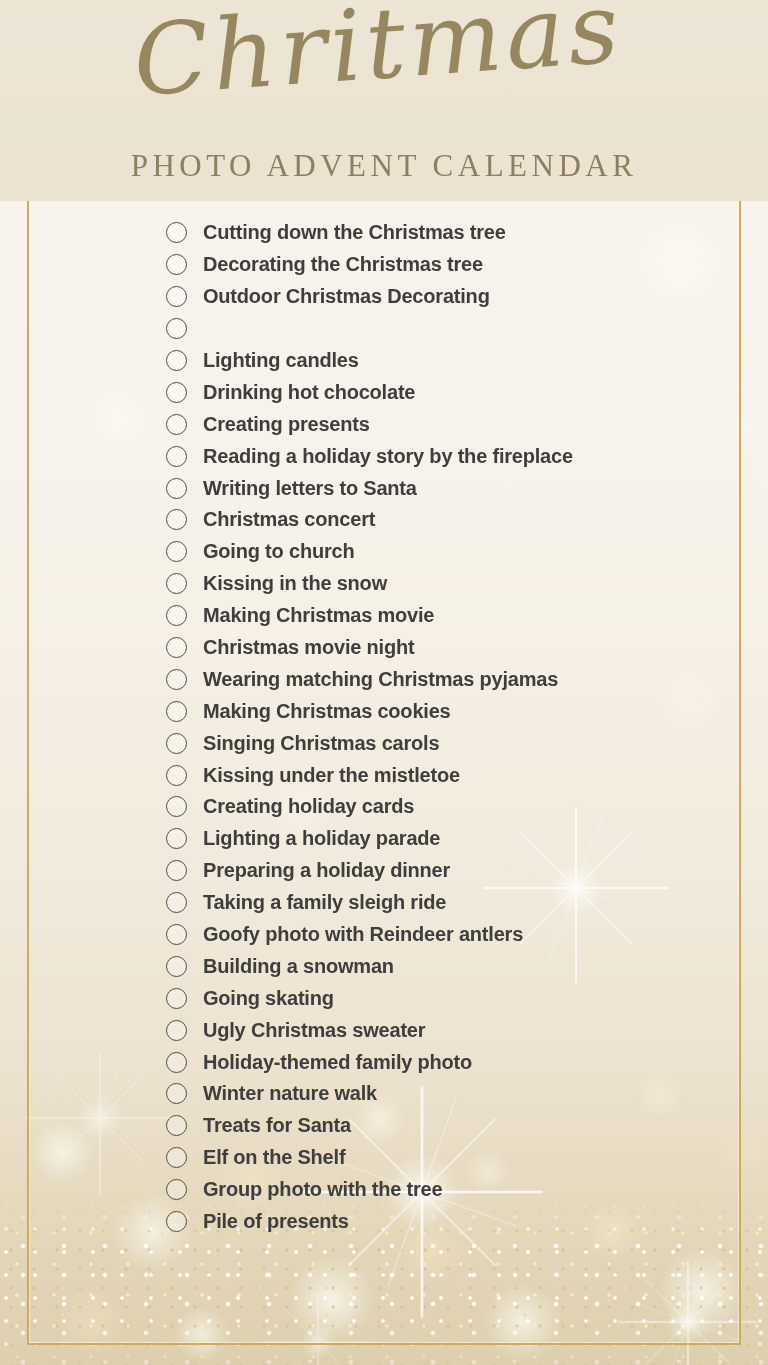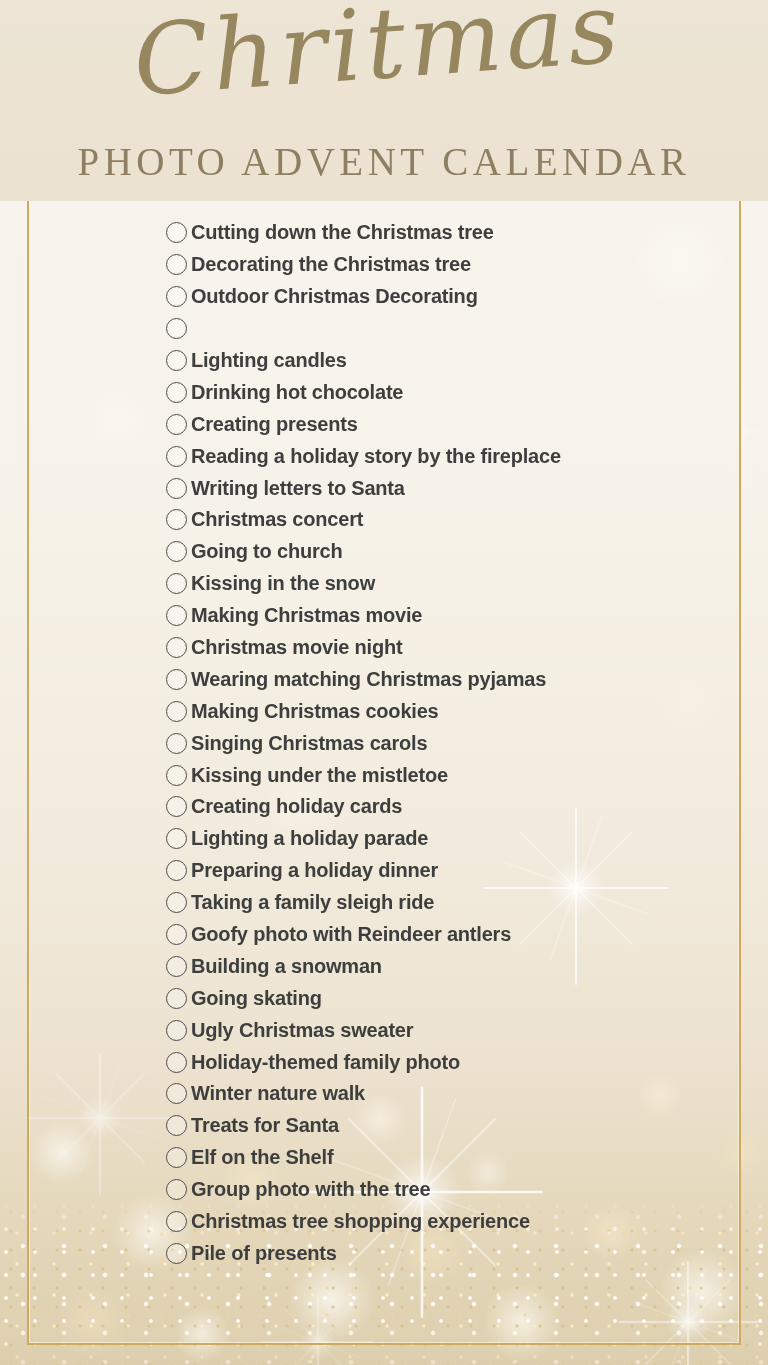--- a/index.html
+++ b/index.html
@@ -66,7 +66,7 @@
   .subtitle{
     position:absolute;bottom:17px;left:0;right:0;text-align:center;
     font-family:"Liberation Serif", serif;font-weight:400;
-    font-size:39px;letter-spacing:4.5px;color:#8e7f62;white-space:nowrap;z-index:1;
+    font-size:31px;letter-spacing:4.5px;color:#8e7f62;white-space:nowrap;z-index:1;
   }
   .checklist{position:absolute;top:217px;left:166px;z-index:5;}
   .row{display:flex;align-items:center;height:31.9px;gap:4px;}

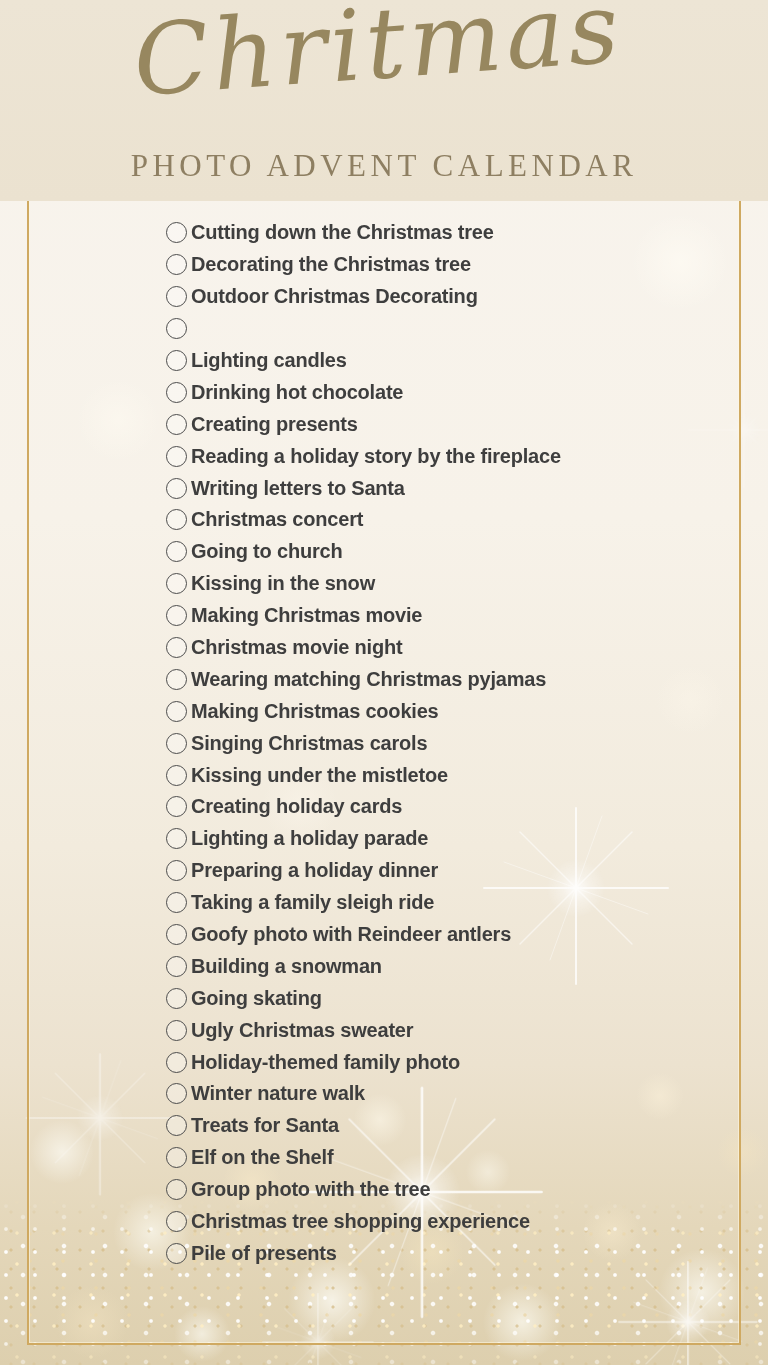--- a/index.html
+++ b/index.html
@@ -69,7 +69,7 @@
     font-size:31px;letter-spacing:4.5px;color:#8e7f62;white-space:nowrap;z-index:1;
   }
   .checklist{position:absolute;top:217px;left:166px;z-index:5;}
-  .row{display:flex;align-items:center;height:31.9px;gap:4px;}
+  .row{display:flex;align-items:center;height:31.9px;gap:16px;}
   .circle{
     width:21px;height:21px;box-sizing:border-box;flex:none;
     border:1.6px solid #4b4b4b;border-radius:50%;

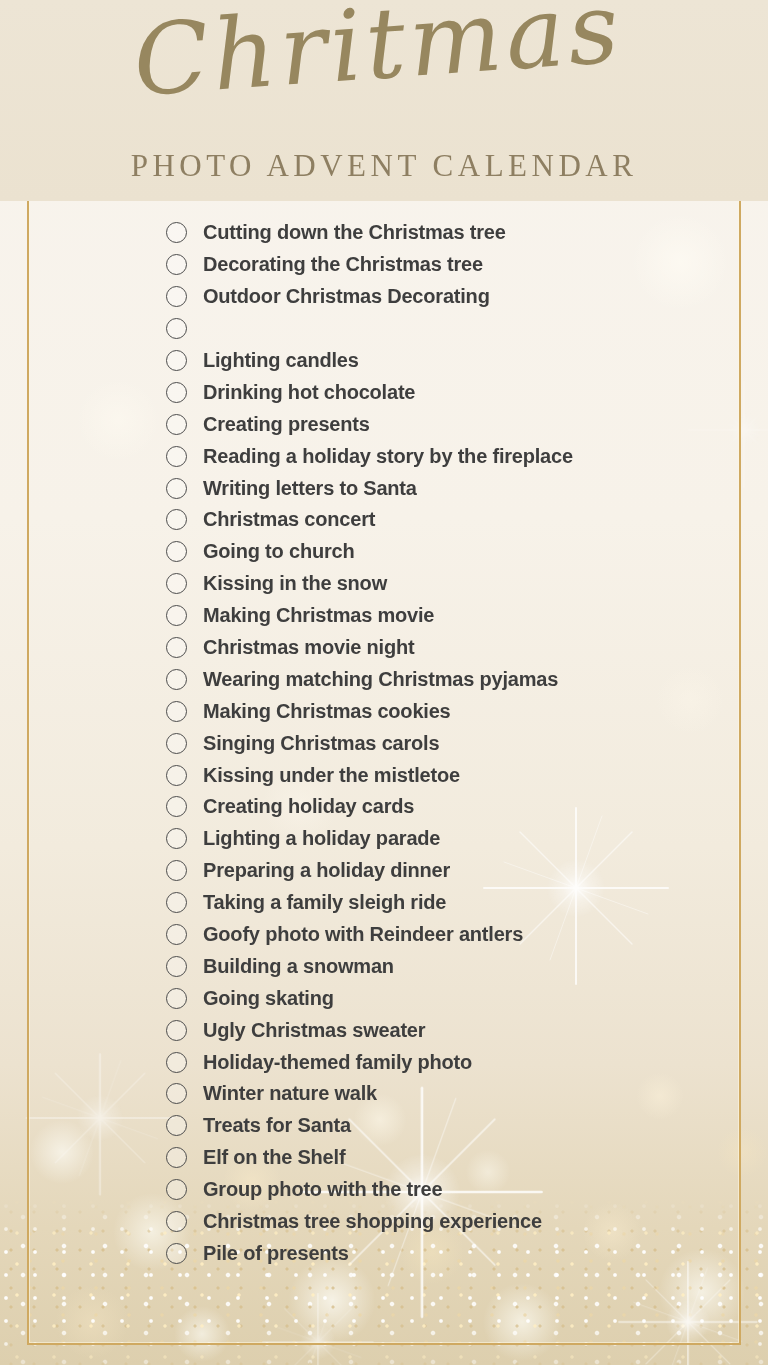--- a/index.html
+++ b/index.html
@@ -279,10 +279,6 @@
         <span class="label">Group photo with the tree</span>
       </div>
 
-      <div class="row">
-        <span class="circle"></span>
-        <span class="label">Christmas tree shopping experience</span>
-      </div>
 
       <div class="row">
         <span class="circle"></span>

